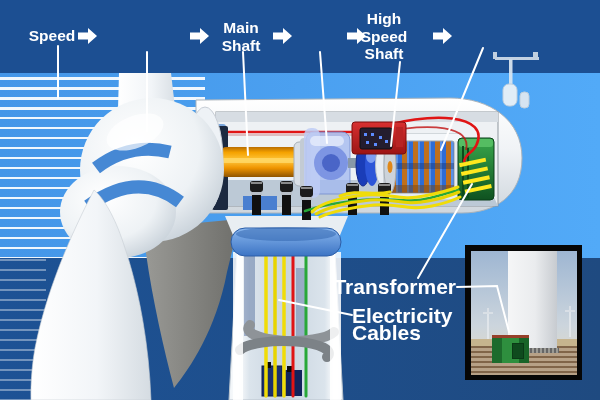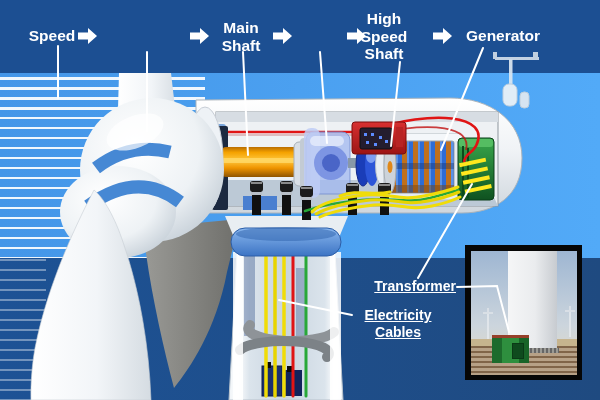--- a/index.html
+++ b/index.html
@@ -352,7 +352,6 @@
   <div class="step" style="left:384px;">High
 Speed
 Shaft</div>
-  <div class="step" style="left:503px;">Generator</div>
 
   <svg class="arrow" style="left:88px;" width="20" height="17">
       <polygon points="0,5 10,5 10,0.5 19,8.5 10,16.5 10,12 0,12" fill="#ffffff"></polygon>

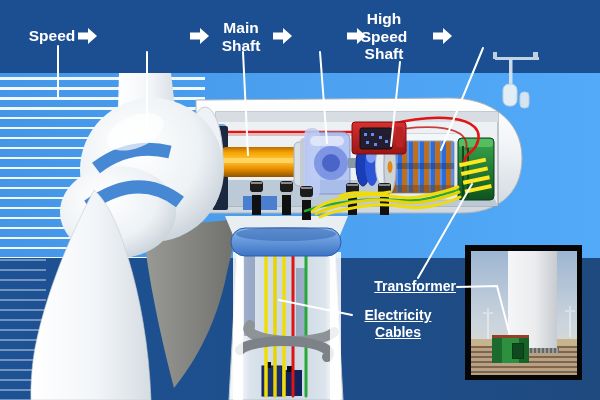--- a/index.html
+++ b/index.html
@@ -24,7 +24,7 @@
   .step,.callout{position:absolute;color:#fff;font-weight:bold;white-space:pre-line;z-index:5;}
   .step{top:36px;transform:translate(-50%,-50%);font-size:15.5px;line-height:17.5px;text-align:center;}
   .arrow{position:absolute;top:36px;transform:translate(-50%,-50%);z-index:5;}
-  .callout{font-size:14px;line-height:17px;text-decoration:underline;}
+  .callout{font-size:21px;line-height:17px;}
   .callout.transformer{left:330px;top:278px;width:126px;text-align:right;}
   .callout.cables{left:352px;top:307px;width:92px;text-align:center;}
   

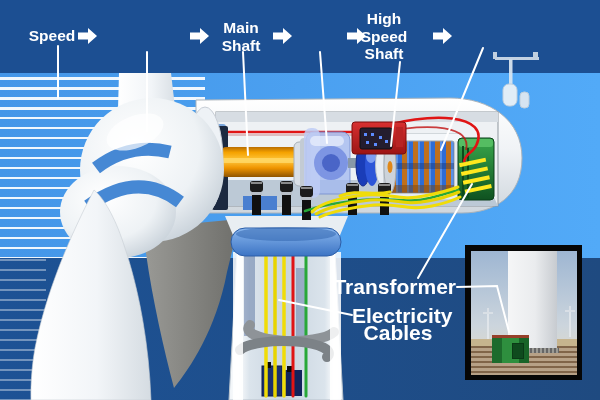--- a/index.html
+++ b/index.html
@@ -26,7 +26,7 @@
   .arrow{position:absolute;top:36px;transform:translate(-50%,-50%);z-index:5;}
   .callout{font-size:21px;line-height:17px;}
   .callout.transformer{left:330px;top:278px;width:126px;text-align:right;}
-  .callout.cables{left:352px;top:307px;width:92px;text-align:center;}
+  .callout.cables{left:352px;top:307px;width:92px;text-align:left;}
   
   .inset{position:absolute;left:465px;top:245px;width:117px;height:135px;background:#060606;z-index:3;}
   .photo{position:absolute;left:6px;top:6px;width:106px;height:124px;overflow:hidden;

